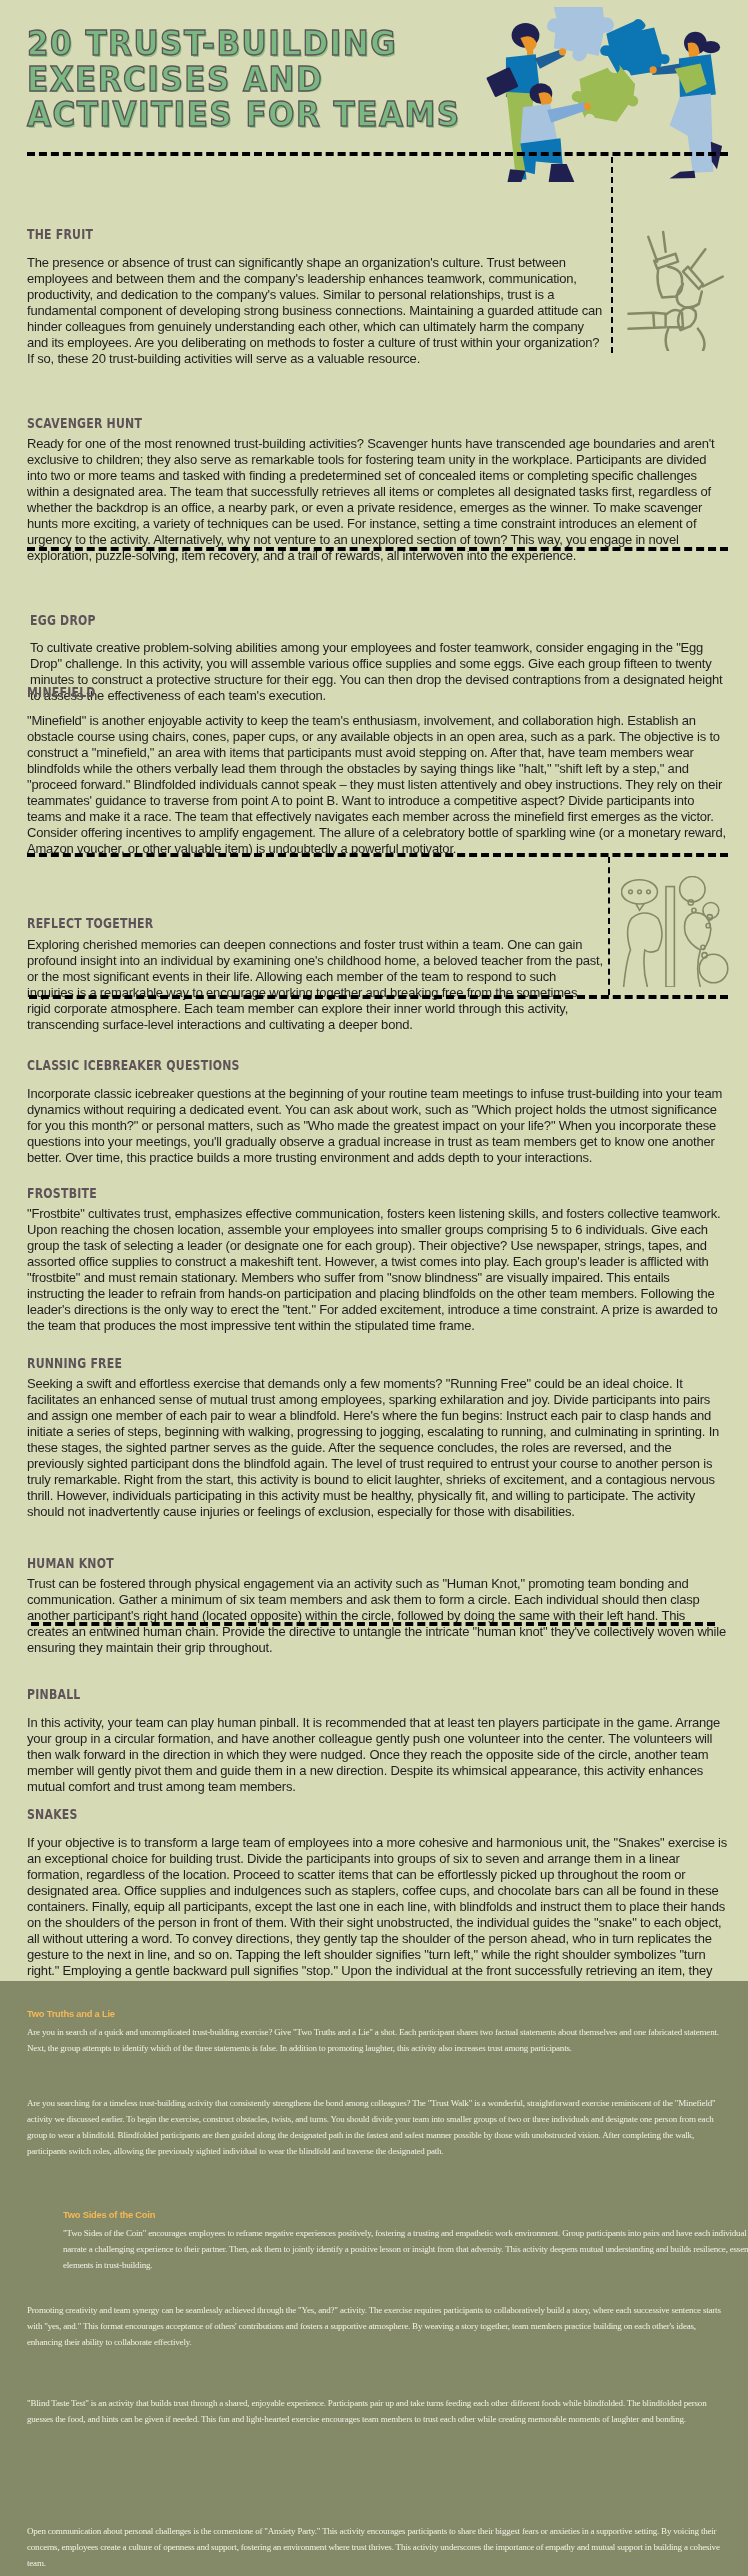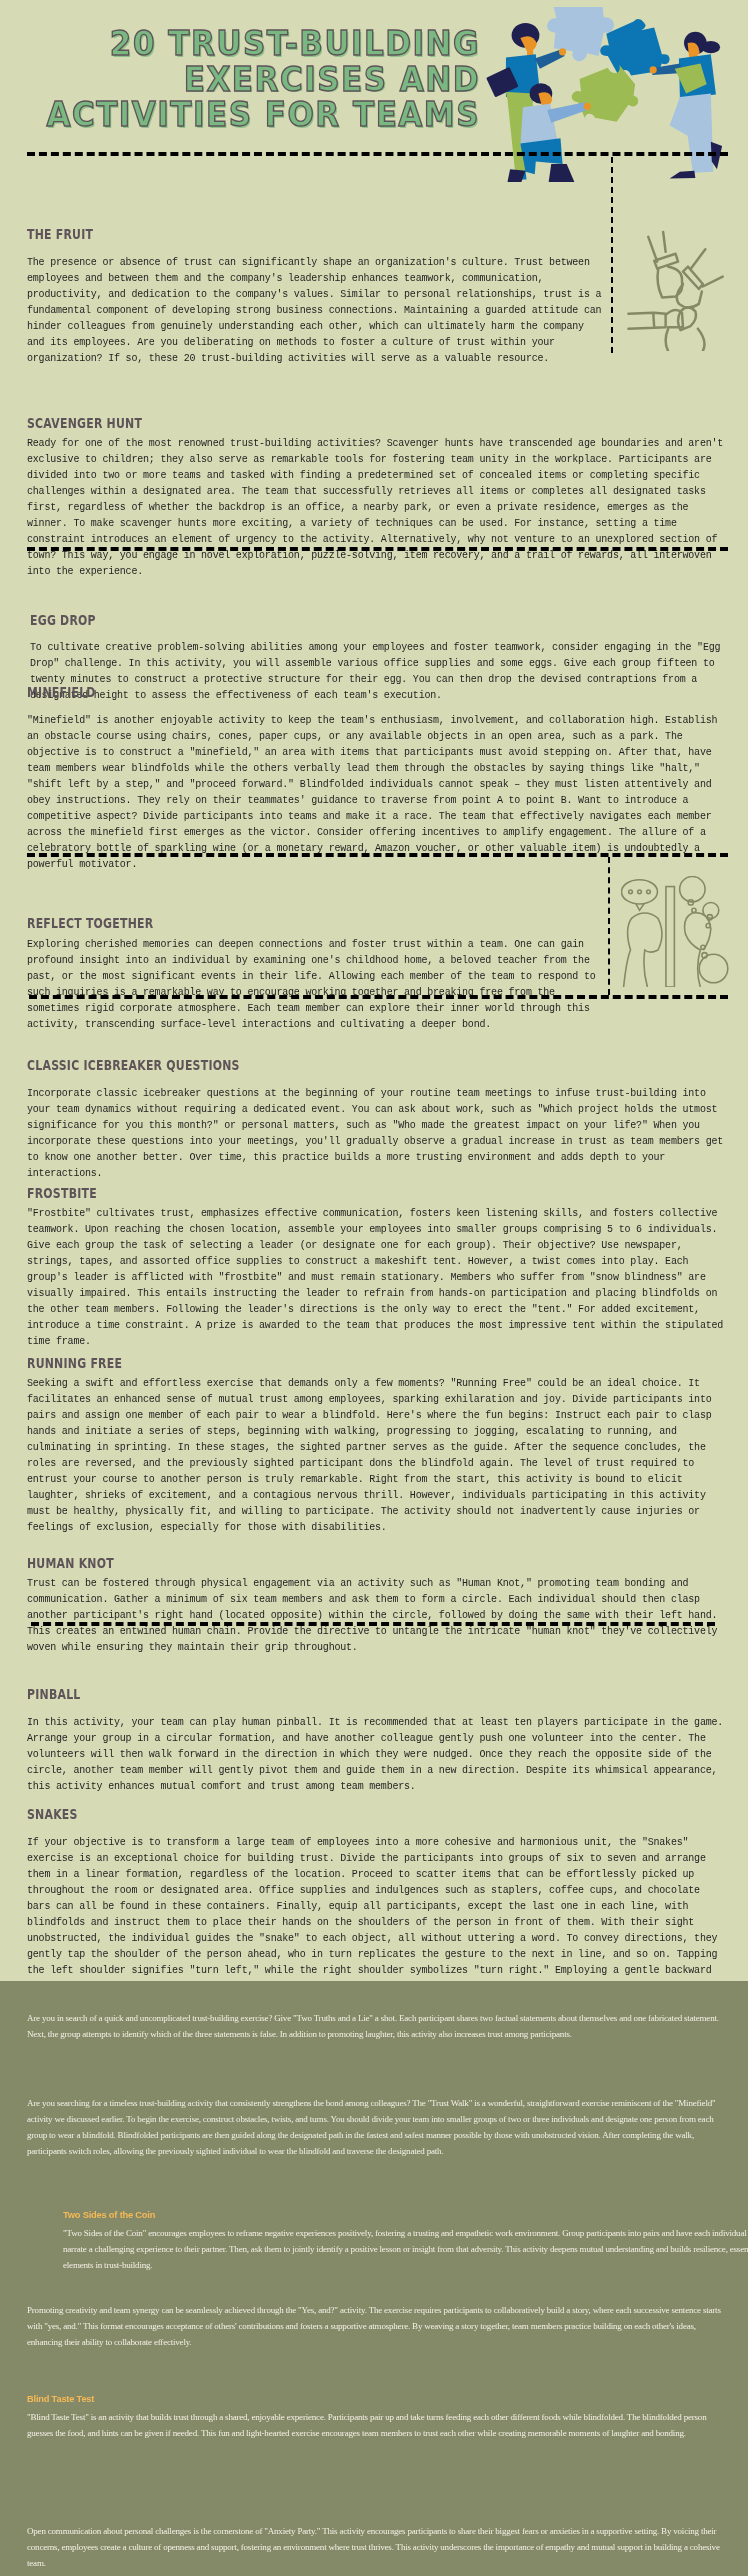--- a/index.html
+++ b/index.html
@@ -8,7 +8,7 @@
   .page { position: relative; width: 748px; height: 3091px; }
 
   
-  .hero { position: relative; height: 152px; text-align: right; }
+  .hero { position: relative; height: 152px; }
   .hero-title {
     position: absolute; left: 27px; top: 26px; width: 453px;
     font-family: "DejaVu Sans", sans-serif; font-weight: bold;

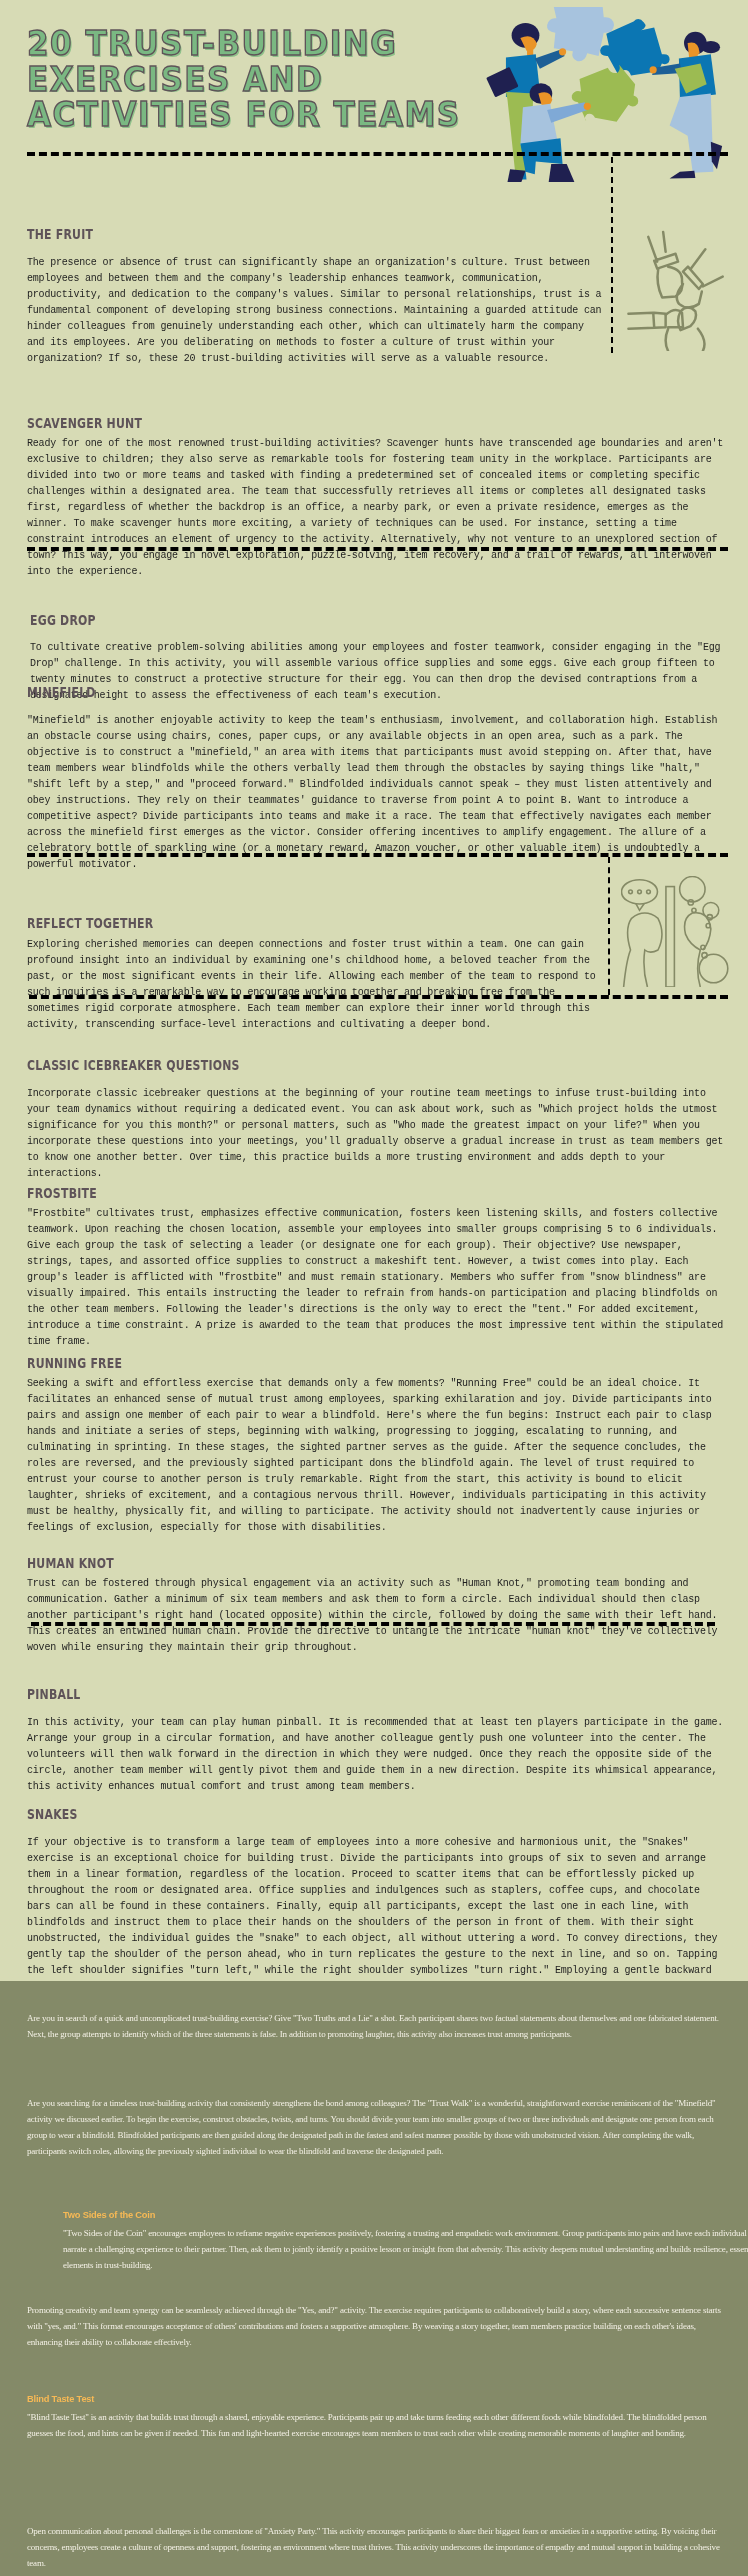--- a/index.html
+++ b/index.html
@@ -33,8 +33,8 @@
     white-space: nowrap;
   }
   .body {
-    font-family: Liberation Mono, monospace;
-    font-size: 10px; line-height: 16px; color: #1f1f1f;
+    font-family: Liberation Sans, sans-serif;
+    font-size: 13px; line-height: 16px; color: #1f1f1f;
     letter-spacing: -0.2px; margin-top: 7.2px;
   }
   .side-icon { position: absolute; }

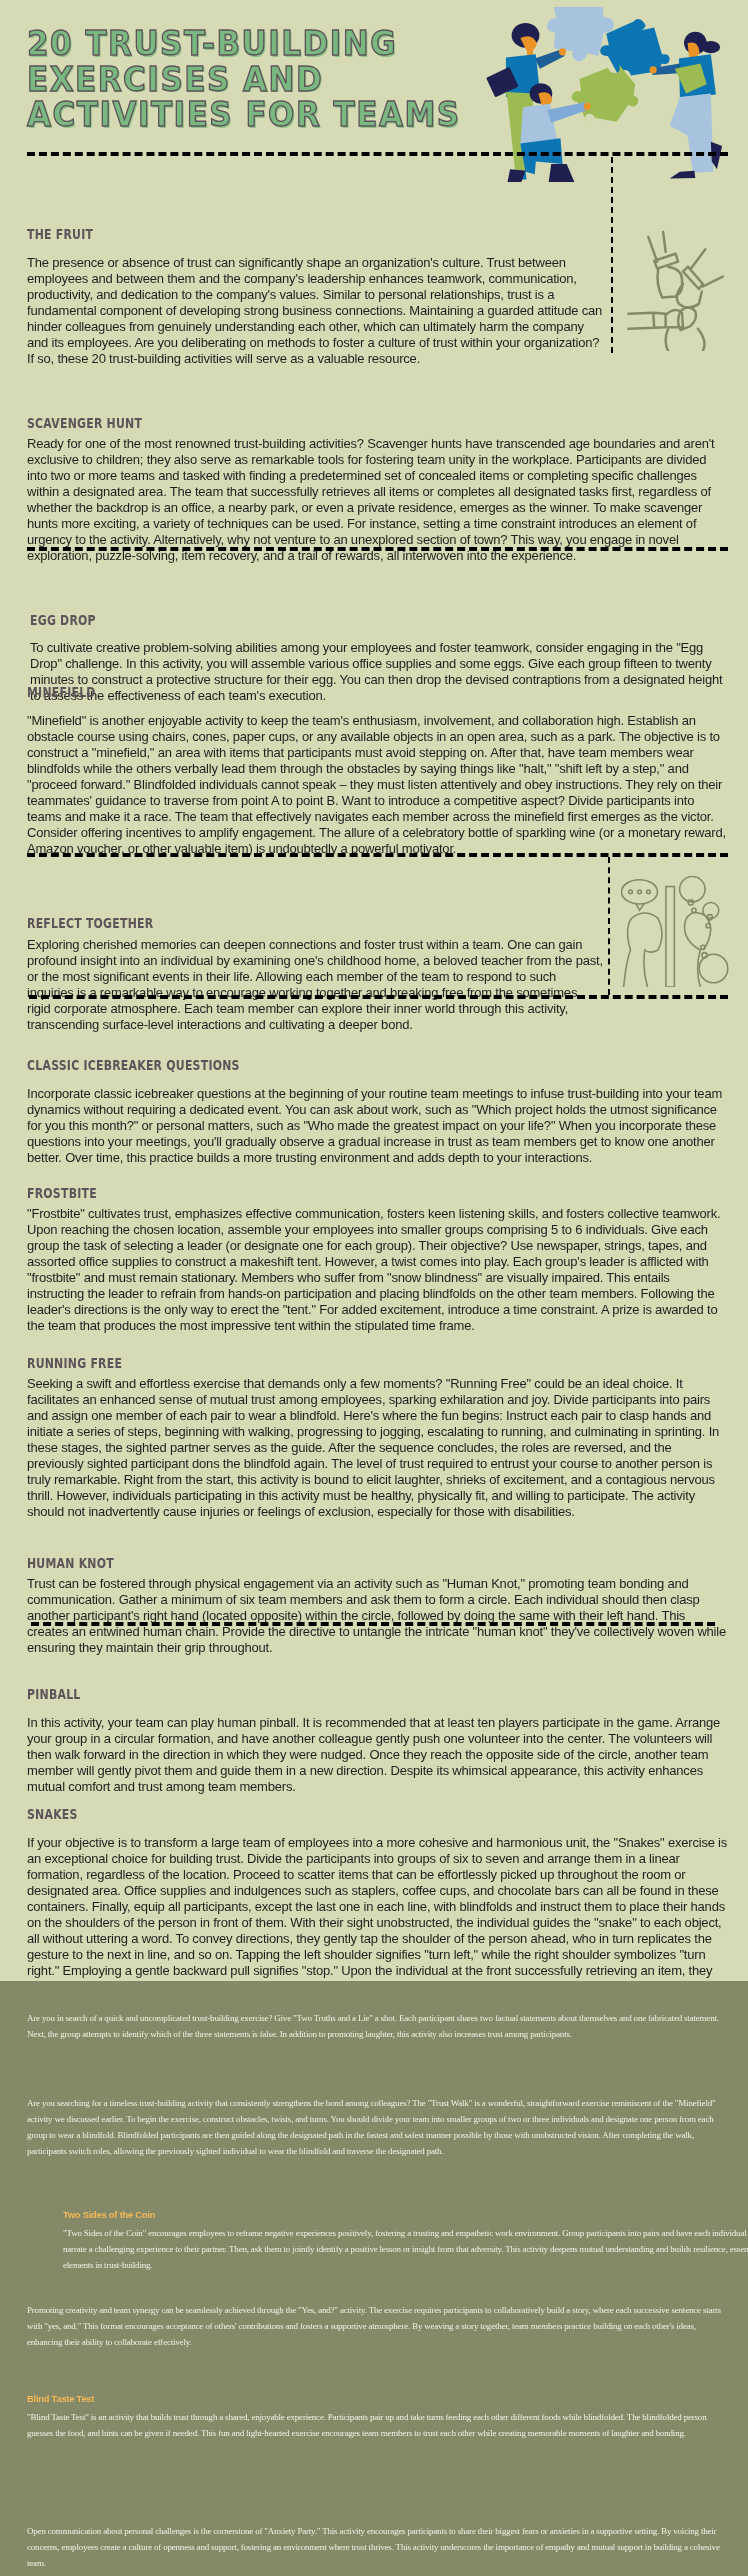--- a/index.html
+++ b/index.html
@@ -200,6 +200,7 @@
 
   <div class="olive">
     <div class="olive-item" style="top:27px;">
+      <h3 class="olive-title">Two Truths and a Lie</h3>
       <p class="olive-body">Are you in search of a quick and uncomplicated trust-building exercise? Give "Two Truths and a Lie" a shot. Each participant shares two factual statements about themselves and one fabricated statement. Next, the group attempts to identify which of the three statements is false. In addition to promoting laughter, this activity also increases trust among participants.</p>
     </div>
     <div class="olive-item" style="top:112px;">

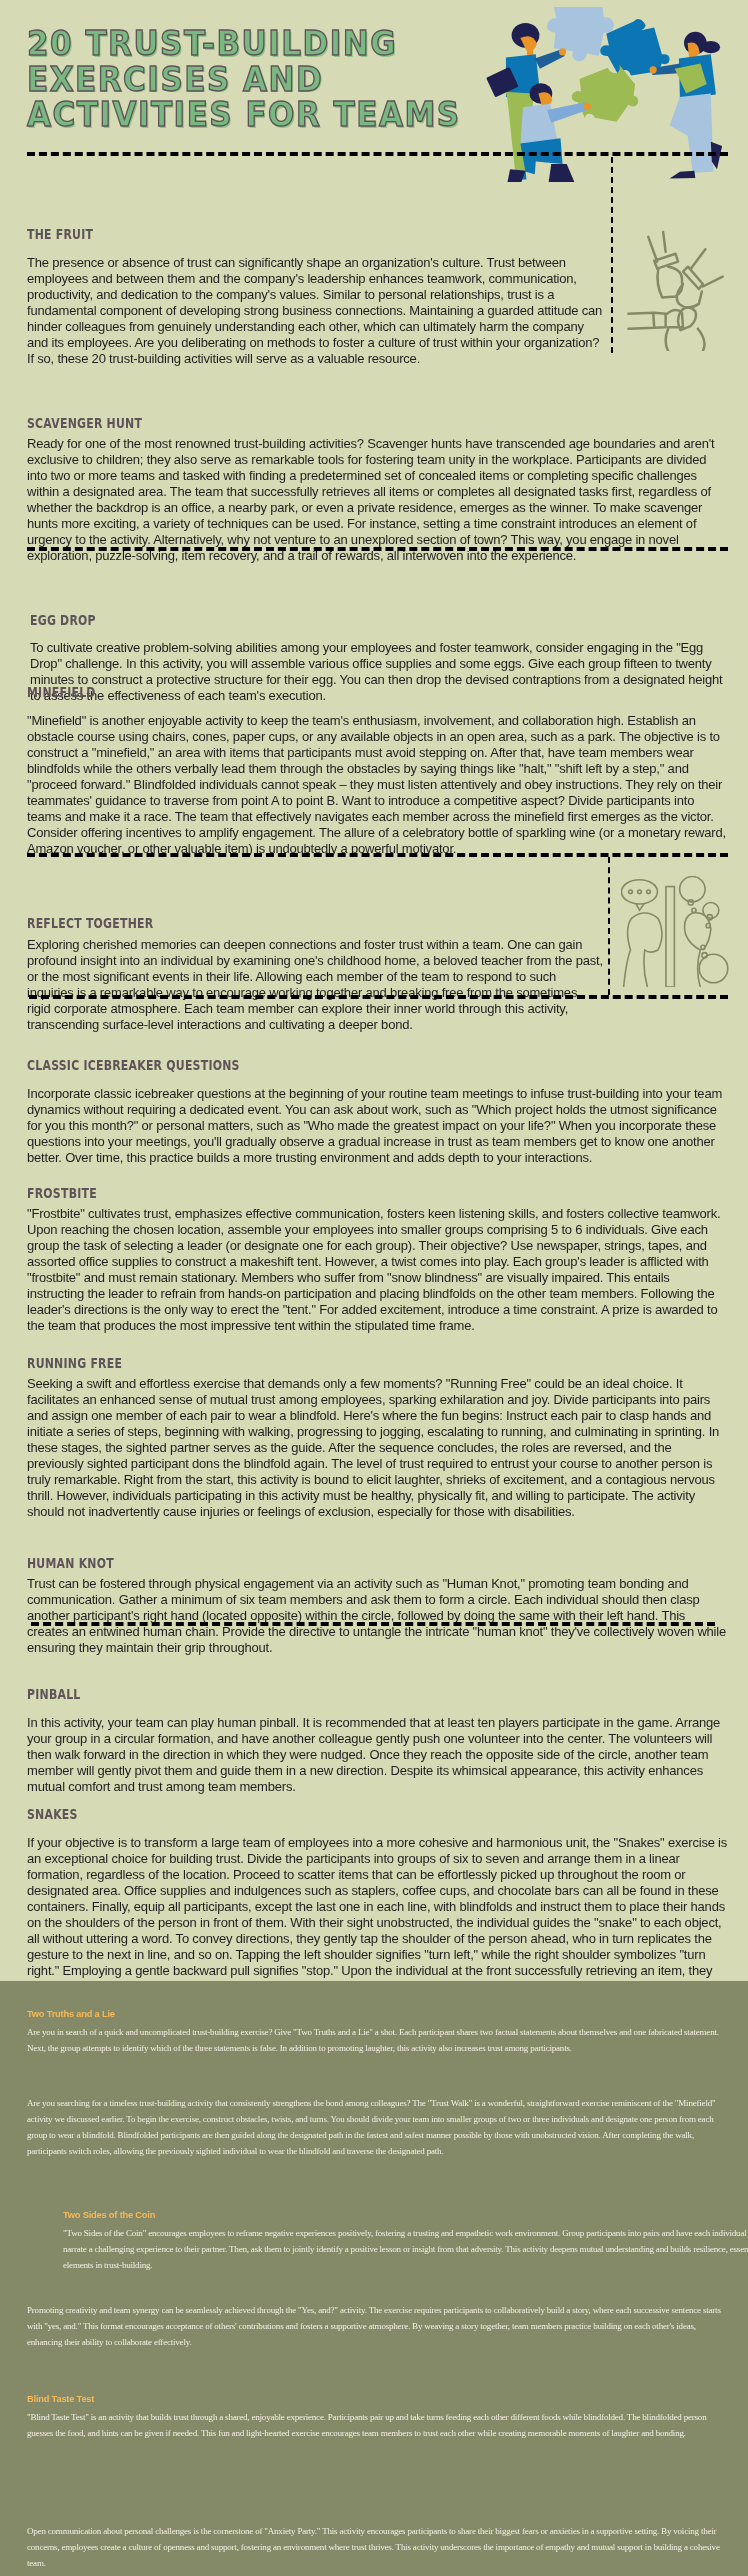--- a/index.html
+++ b/index.html
@@ -214,7 +214,6 @@
       <p class="olive-body">Promoting creativity and team synergy can be seamlessly achieved through the "Yes, and?" activity. The exercise requires participants to collaboratively build a story, where each successive sentence starts with "yes, and." This format encourages acceptance of others' contributions and fosters a supportive atmosphere. By weaving a story together, team members practice building on each other's ideas, enhancing their ability to collaborate effectively.</p>
     </div>
     <div class="olive-item" style="top:412px;">
-      <h3 class="olive-title">Blind Taste Test</h3>
       <p class="olive-body">"Blind Taste Test" is an activity that builds trust through a shared, enjoyable experience. Participants pair up and take turns feeding each other different foods while blindfolded. The blindfolded person guesses the food, and hints can be given if needed. This fun and light-hearted exercise encourages team members to trust each other while creating memorable moments of laughter and bonding.</p>
     </div>
     <div class="olive-item" style="top:540px;">

